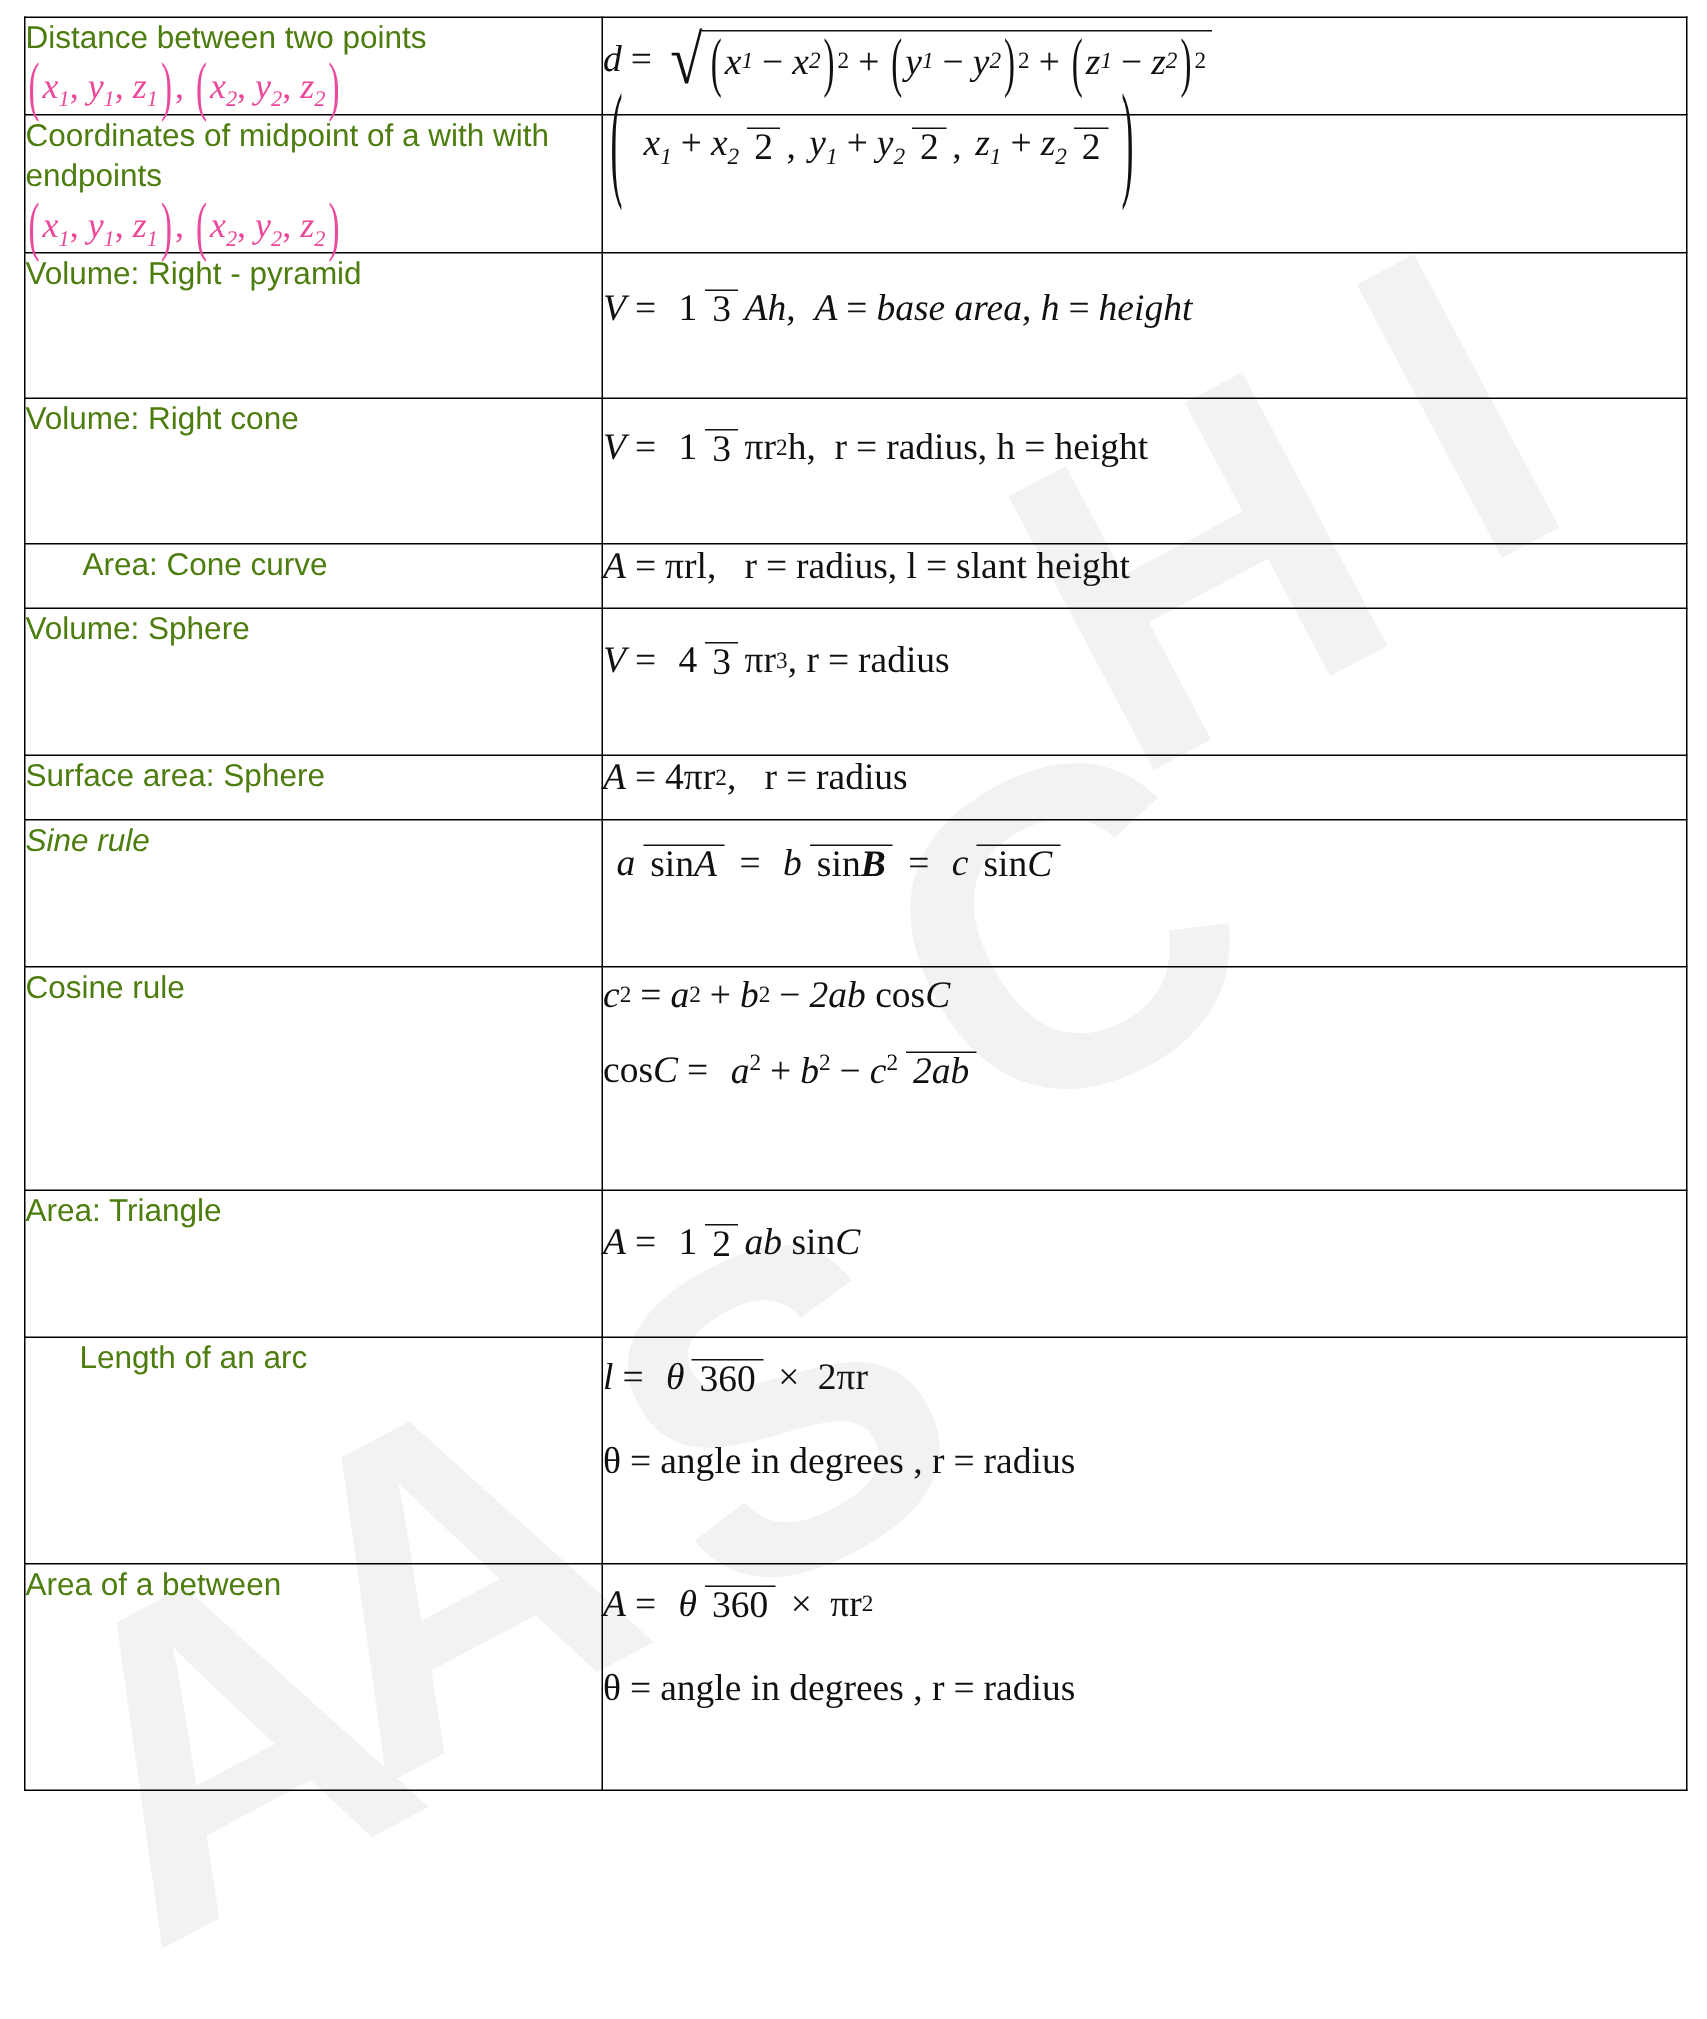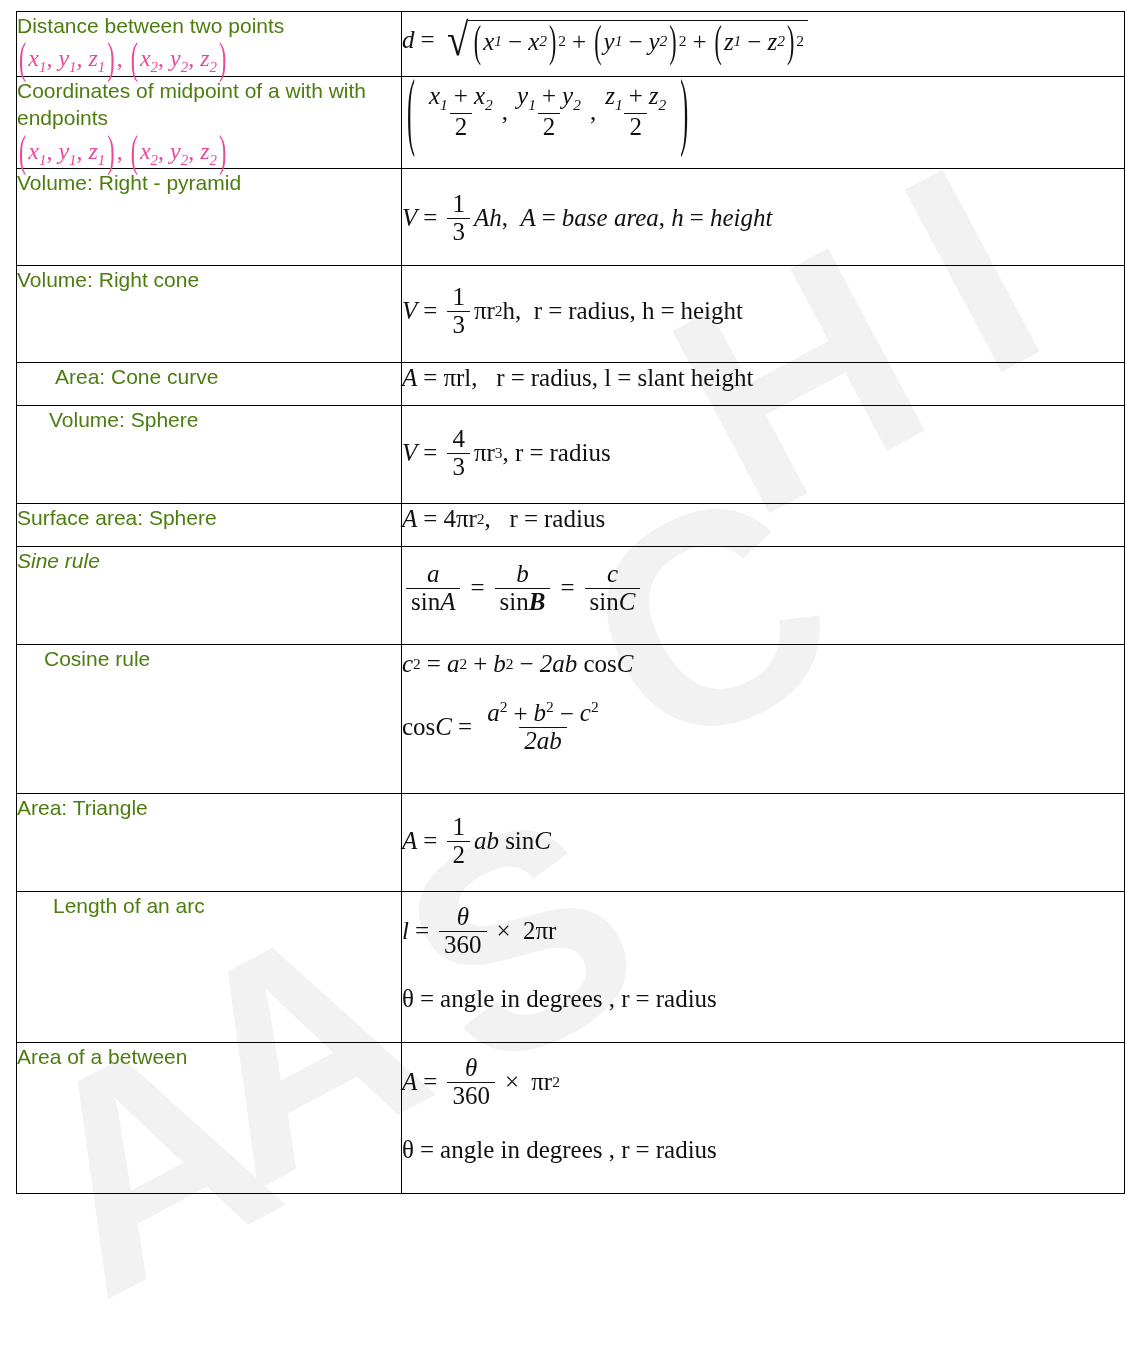--- a/index.html
+++ b/index.html
@@ -90,7 +90,6 @@
   
   .frac {
     display: inline-flex;
-    flex-direction: column;
     align-items: center;
     vertical-align: middle;
     margin: 0 4px;

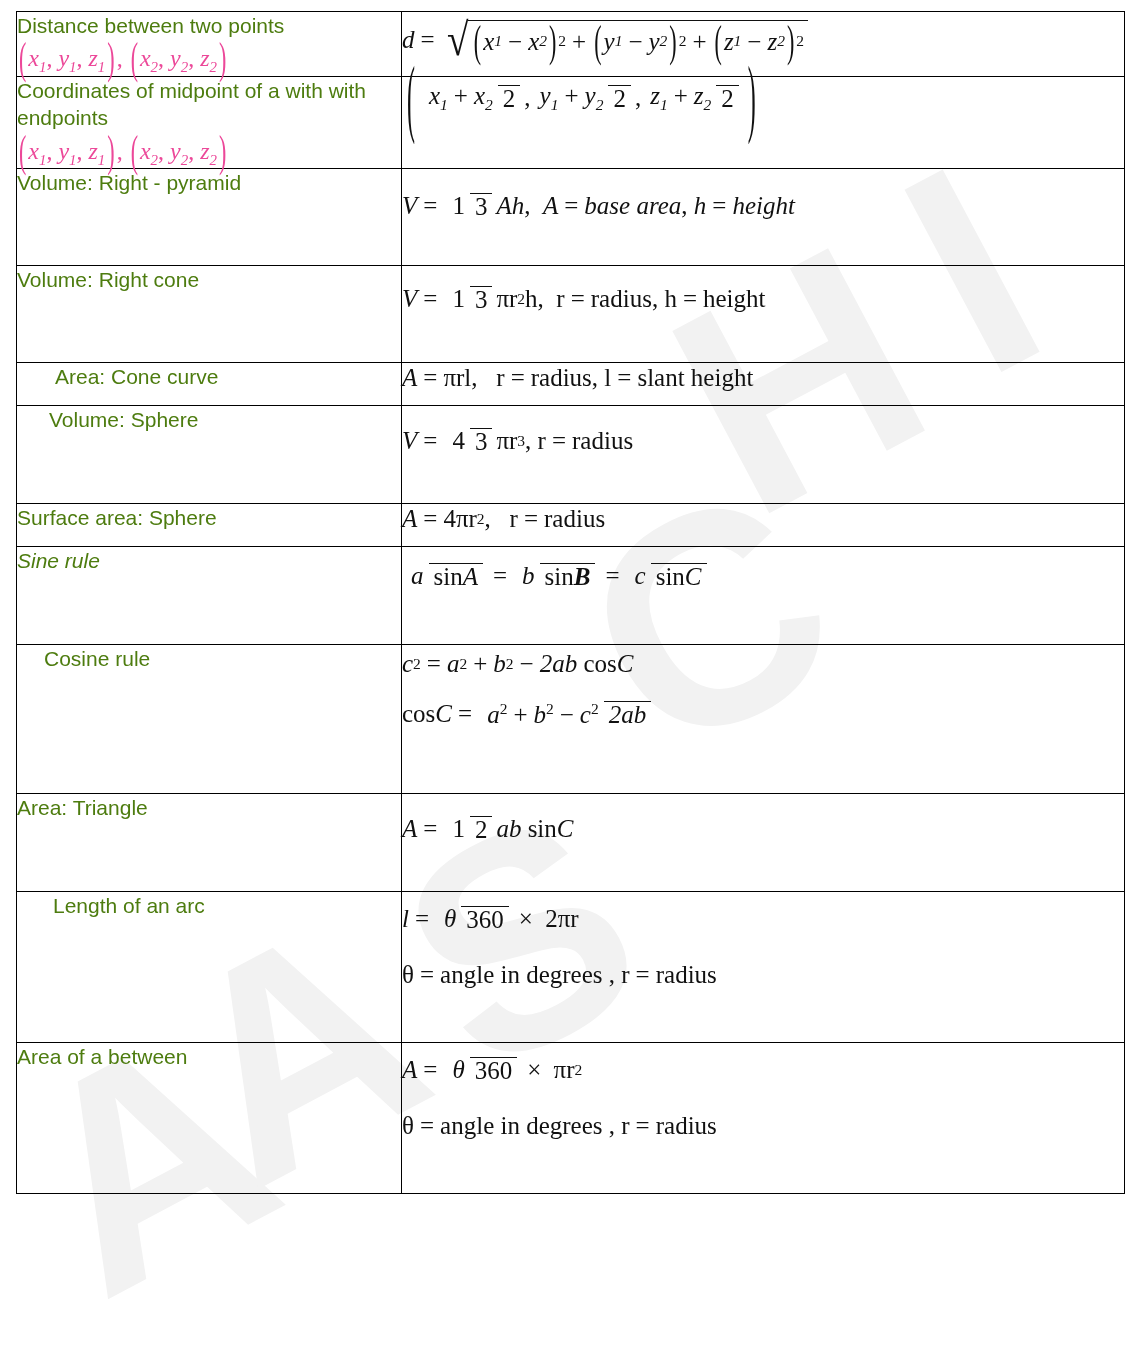--- a/index.html
+++ b/index.html
@@ -287,7 +287,7 @@
   </tr>
 
   <tr>
-    <td class="label-cell" style="height:97px;padding-left:32px;">
+    <td class="label-cell" style="height:97px;">
       <div class="label-text">Volume: Sphere</div>
     </td>
     <td class="formula-cell">

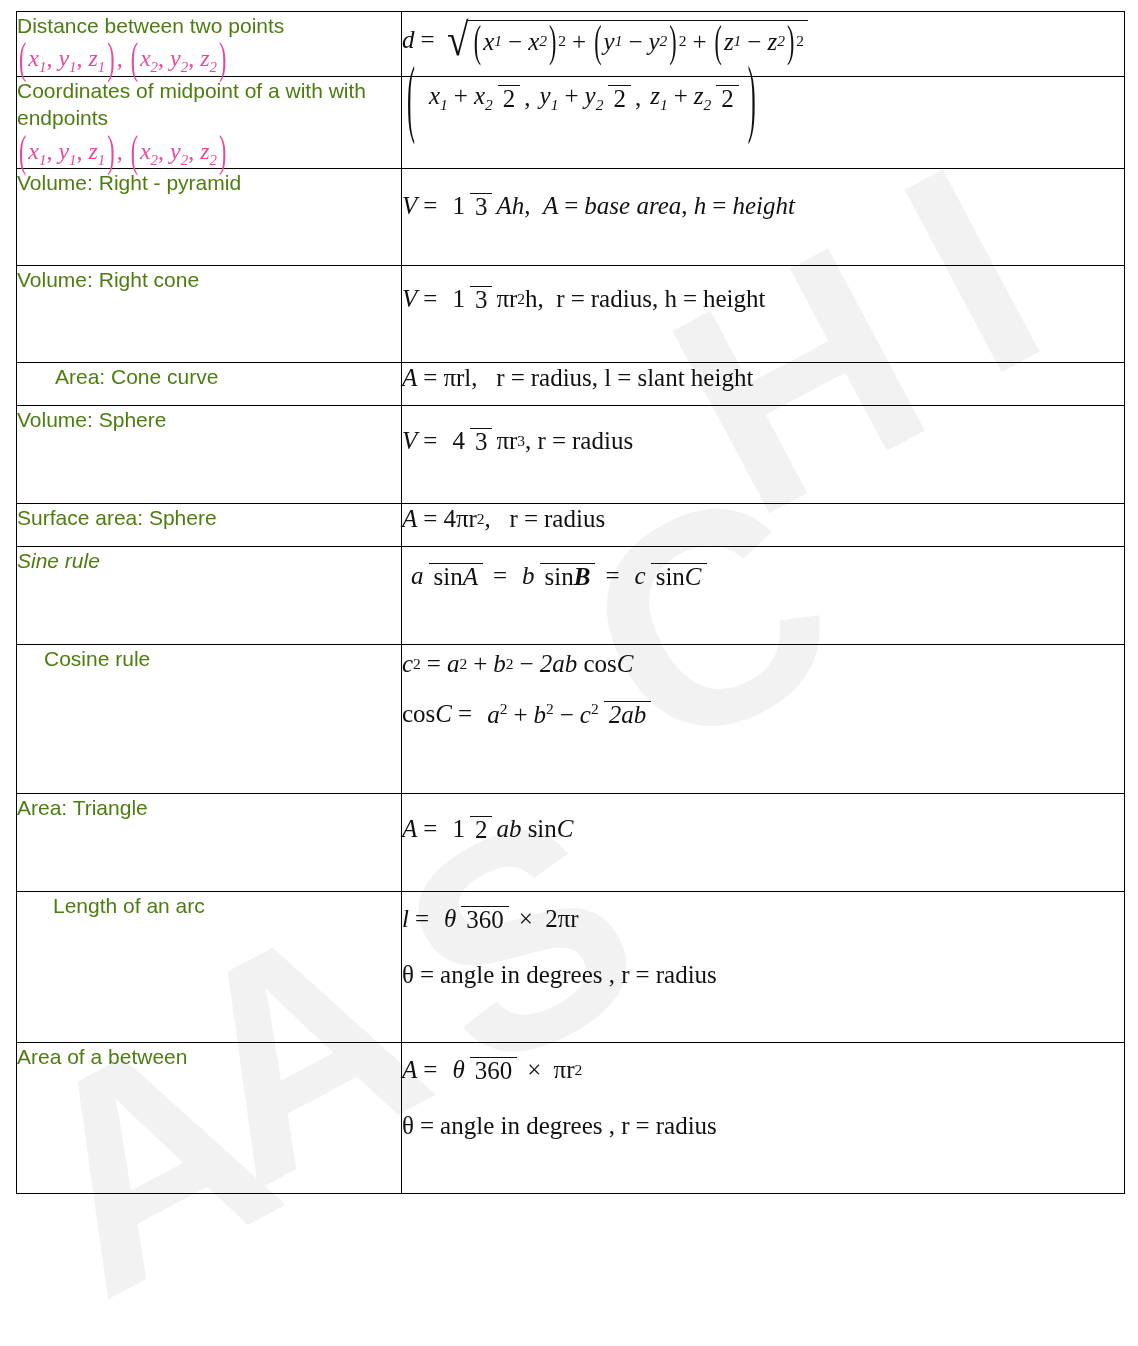--- a/index.html
+++ b/index.html
@@ -340,7 +340,7 @@
   </tr>
 
   <tr>
-    <td class="label-cell" style="height:148px;padding-left:27px;">
+    <td class="label-cell" style="height:148px;">
       <div class="label-text">Cosine rule</div>
     </td>
     <td class="formula-cell">

